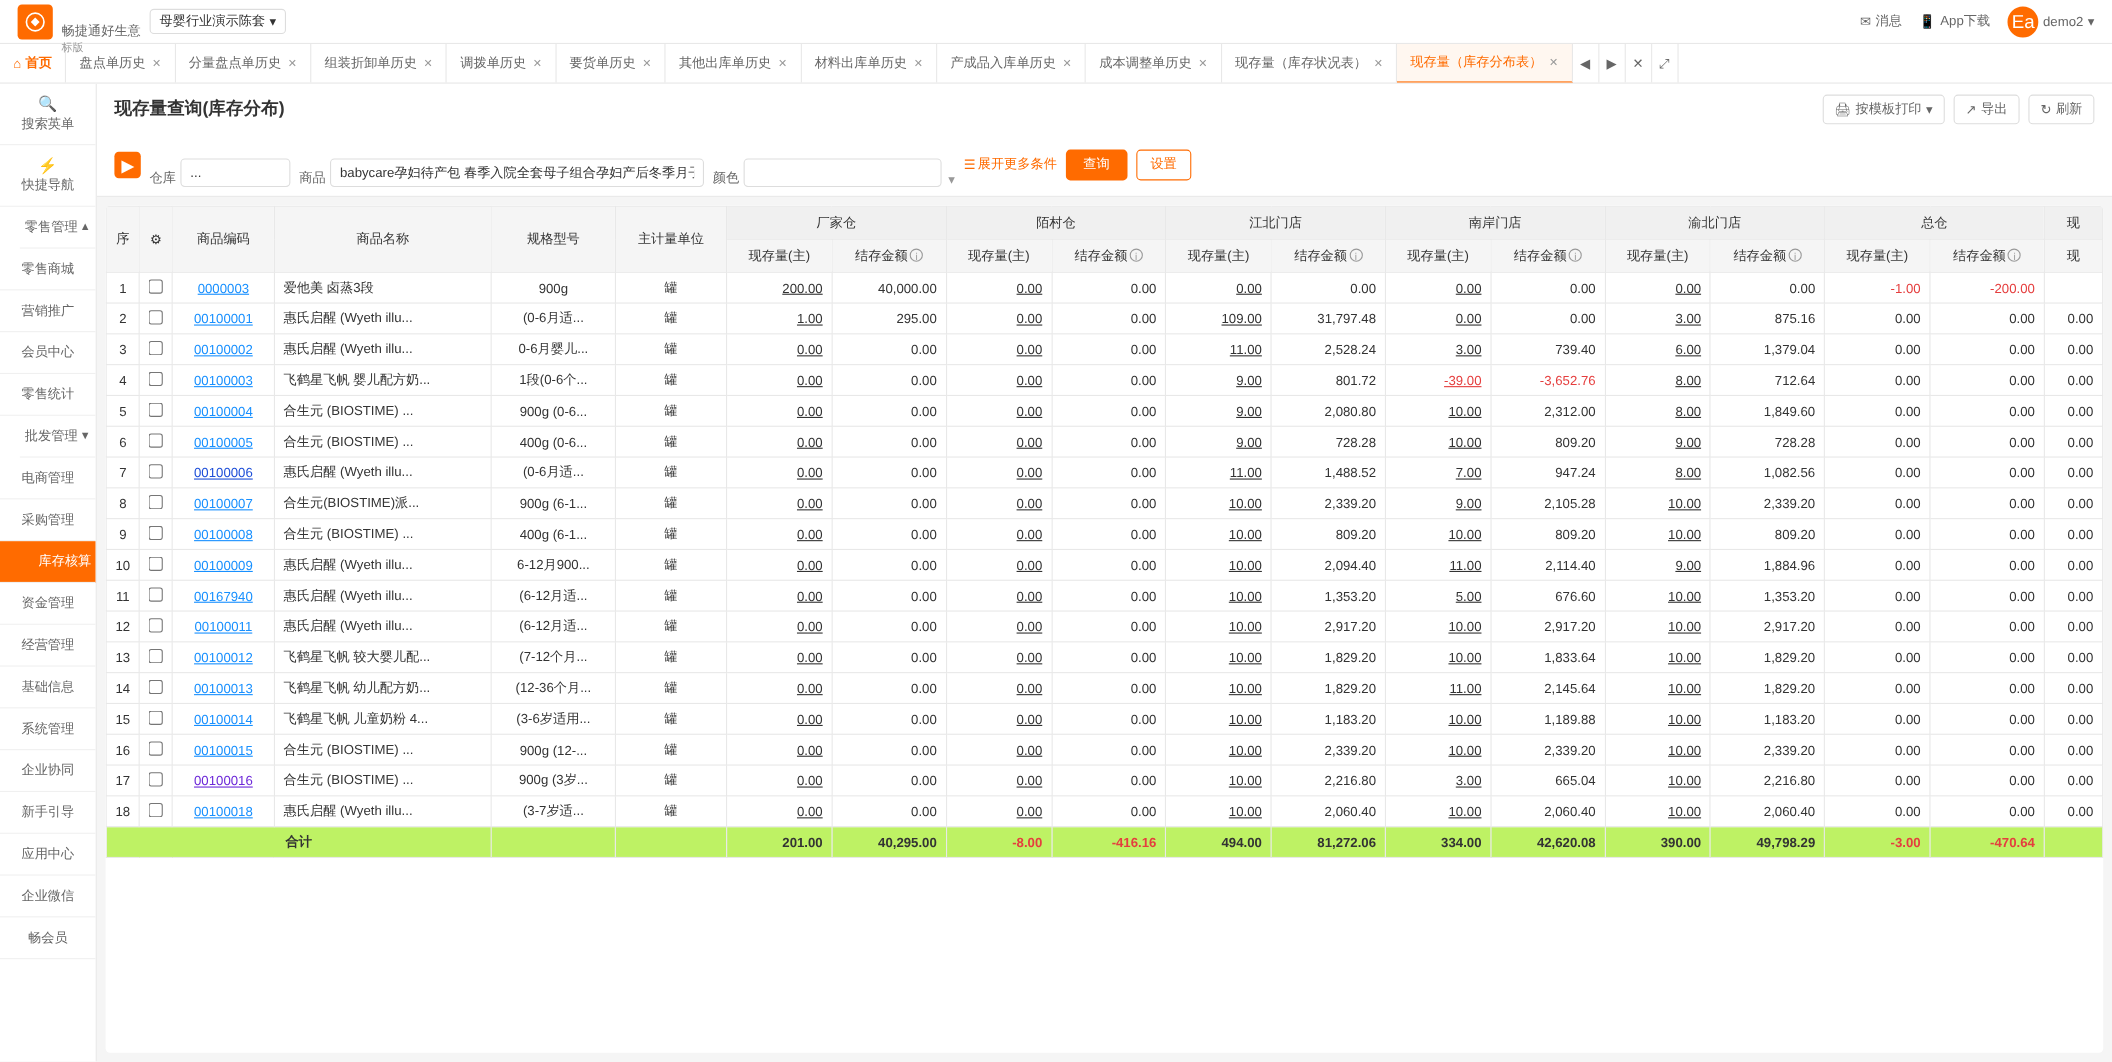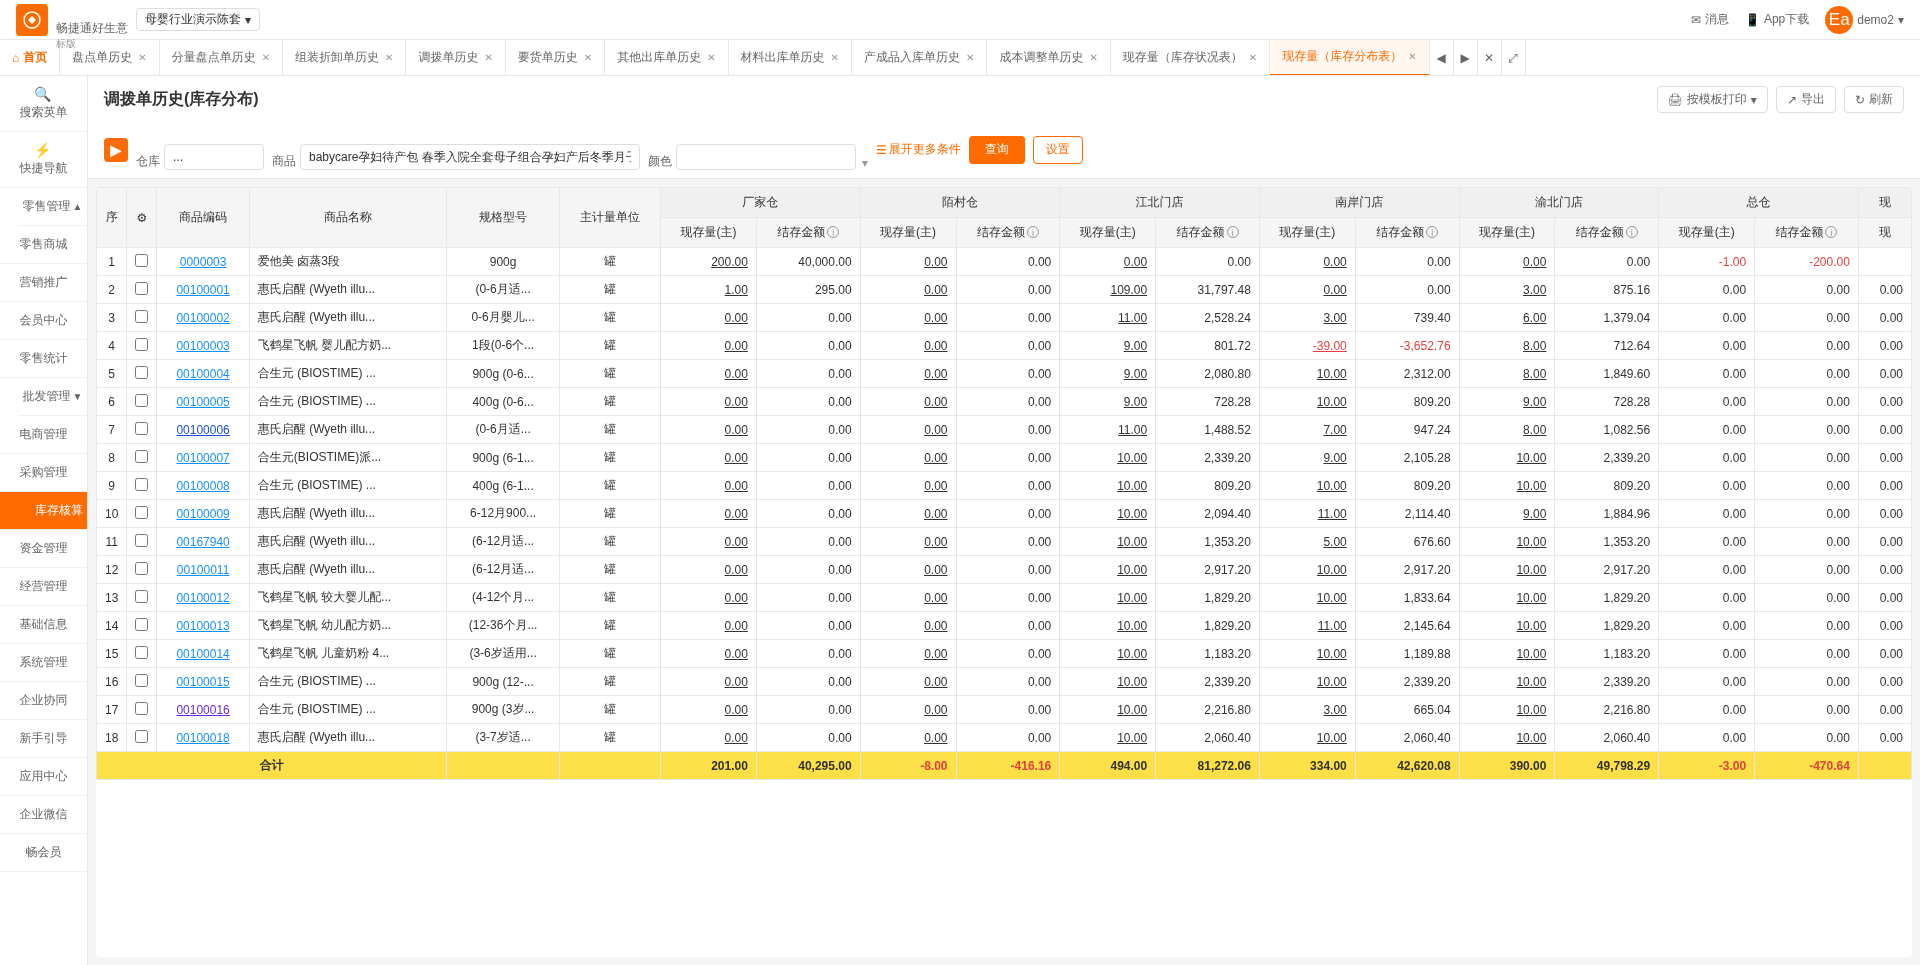--- a/index.html
+++ b/index.html
@@ -396,7 +396,7 @@
 
   <div class="page-header">
     <div class="page-title-row">
-      <div class="page-title">调拨单历史(库存分布)</div>
+      <div class="page-title">现存量查询(库存分布)</div>
       <div class="page-actions">
         <div class="action-btn">
           <span>🖨</span>

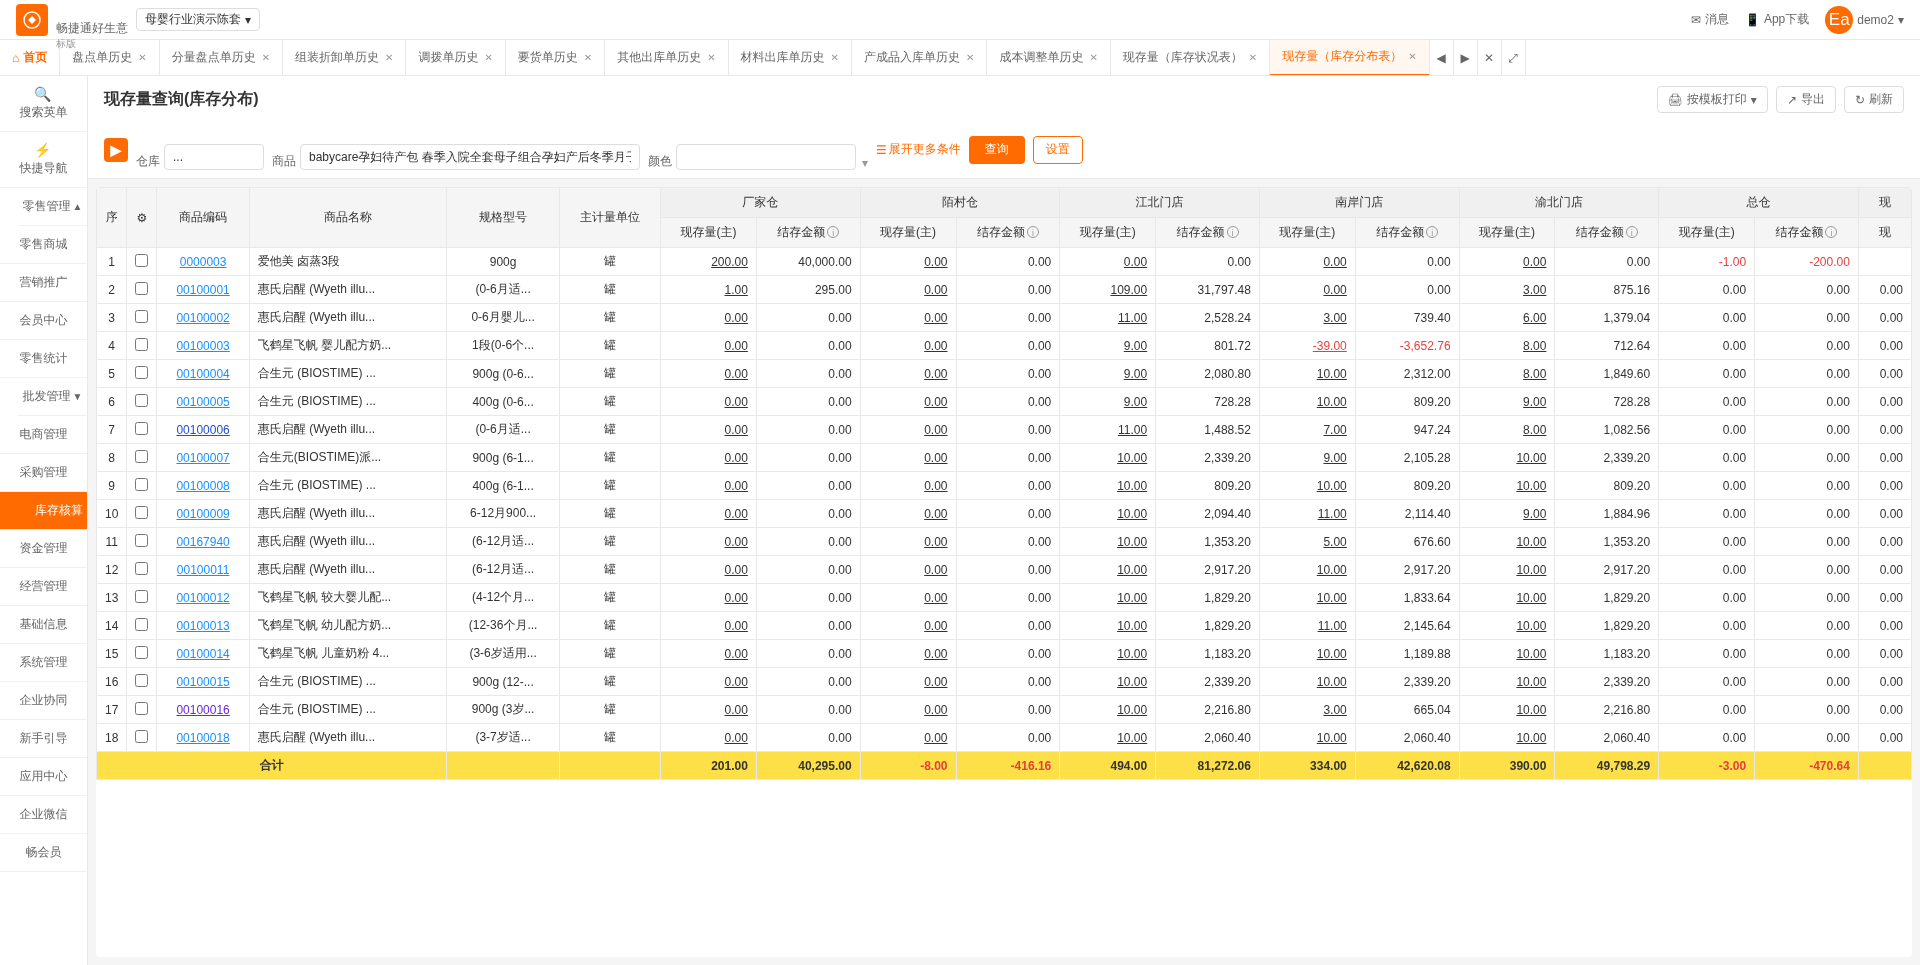--- a/index.html
+++ b/index.html
@@ -730,7 +730,7 @@
     <td><input type="checkbox" style=""></td>
     <td class="underline" style="color:#1890ff">00100012</td>
     <td style="text-align:left">飞鹤星飞帆 较大婴儿配...</td>
-    <td>(4-12个月...</td>
+    <td>(7-12个月...</td>
     <td>罐</td>
     <td class="underline num-cell ">0.00</td>
     <td class="num-cell ">0.00</td>

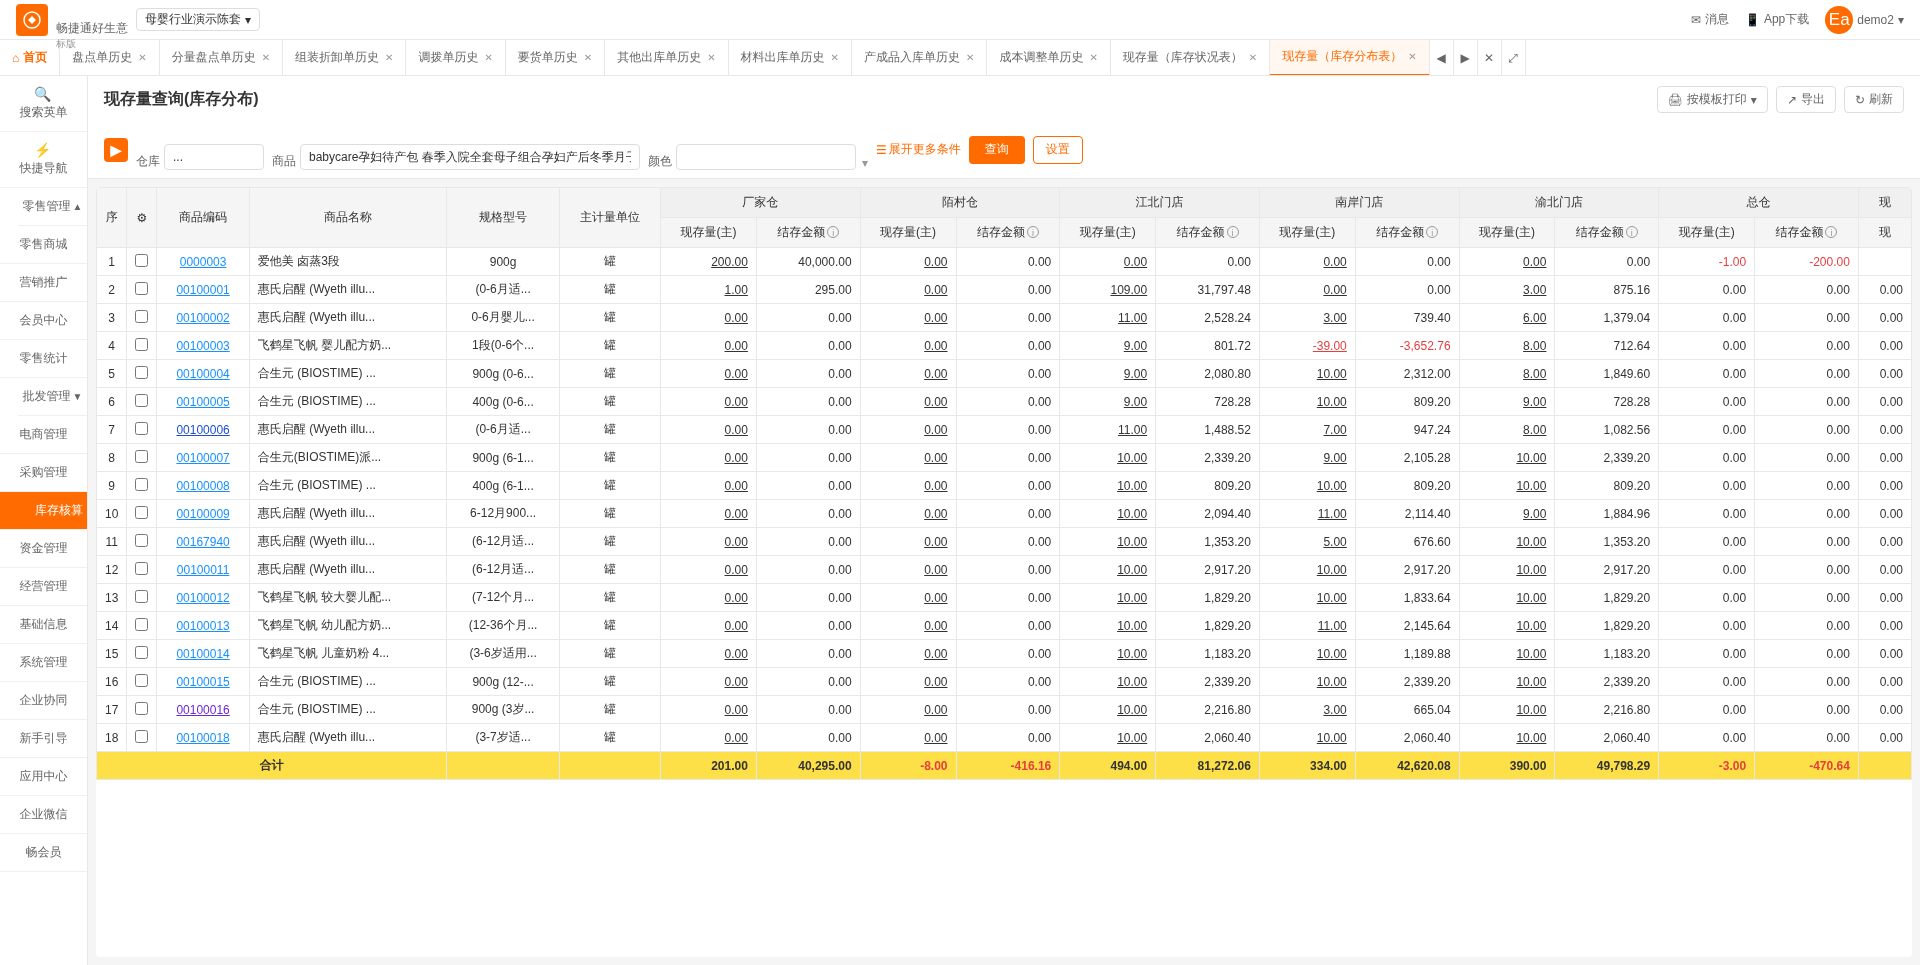--- a/index.html
+++ b/index.html
@@ -220,7 +220,7 @@
       white-space: nowrap;
       color: #333;
     }
-    tbody tr.footer-row td { background: #fde047; font-weight: bold; }
+    tbody tr.footer-row td { background: #bef264; font-weight: bold; }
 
     .underline { text-decoration: underline; cursor: pointer; }
     .red { color: #e53e3e; }

